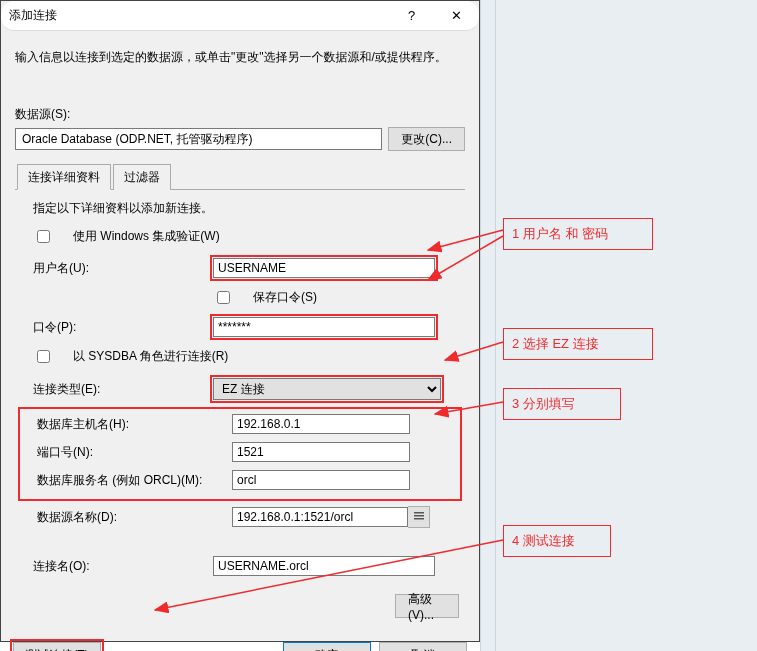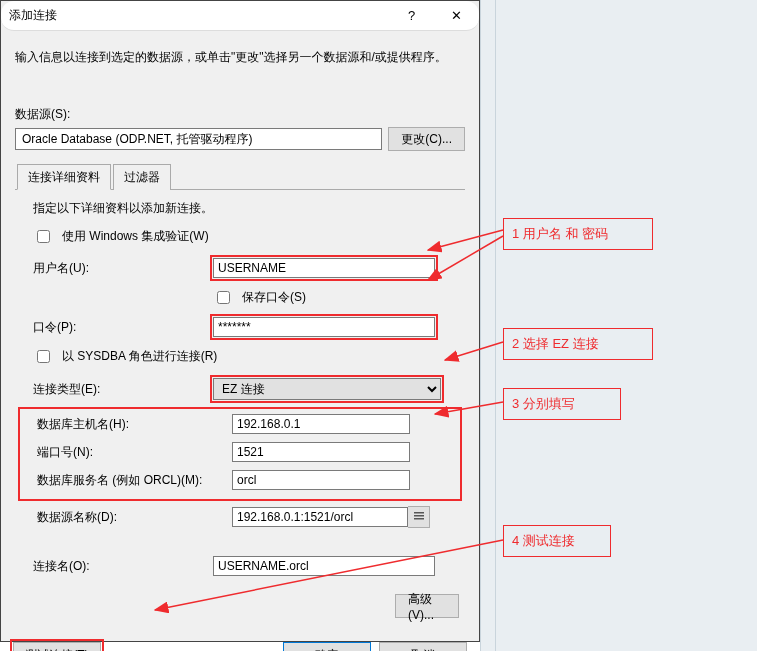--- a/index.html
+++ b/index.html
@@ -87,7 +87,7 @@
     height: 22px; border: 1px solid #7a7a7a; background: #e1e1e1;
     font-family: inherit; font-size: 12px; padding: 0 4px;
   }
-  .chk { display: flex; align-items: center; gap: 9px; }
+  .chk { display: flex; align-items: center; gap: 20px; }
   .chk input { width: 13px; height: 13px; }
   .hl-red { outline: 2px solid #ef2b2e; outline-offset: 1px; }
   .footer {

